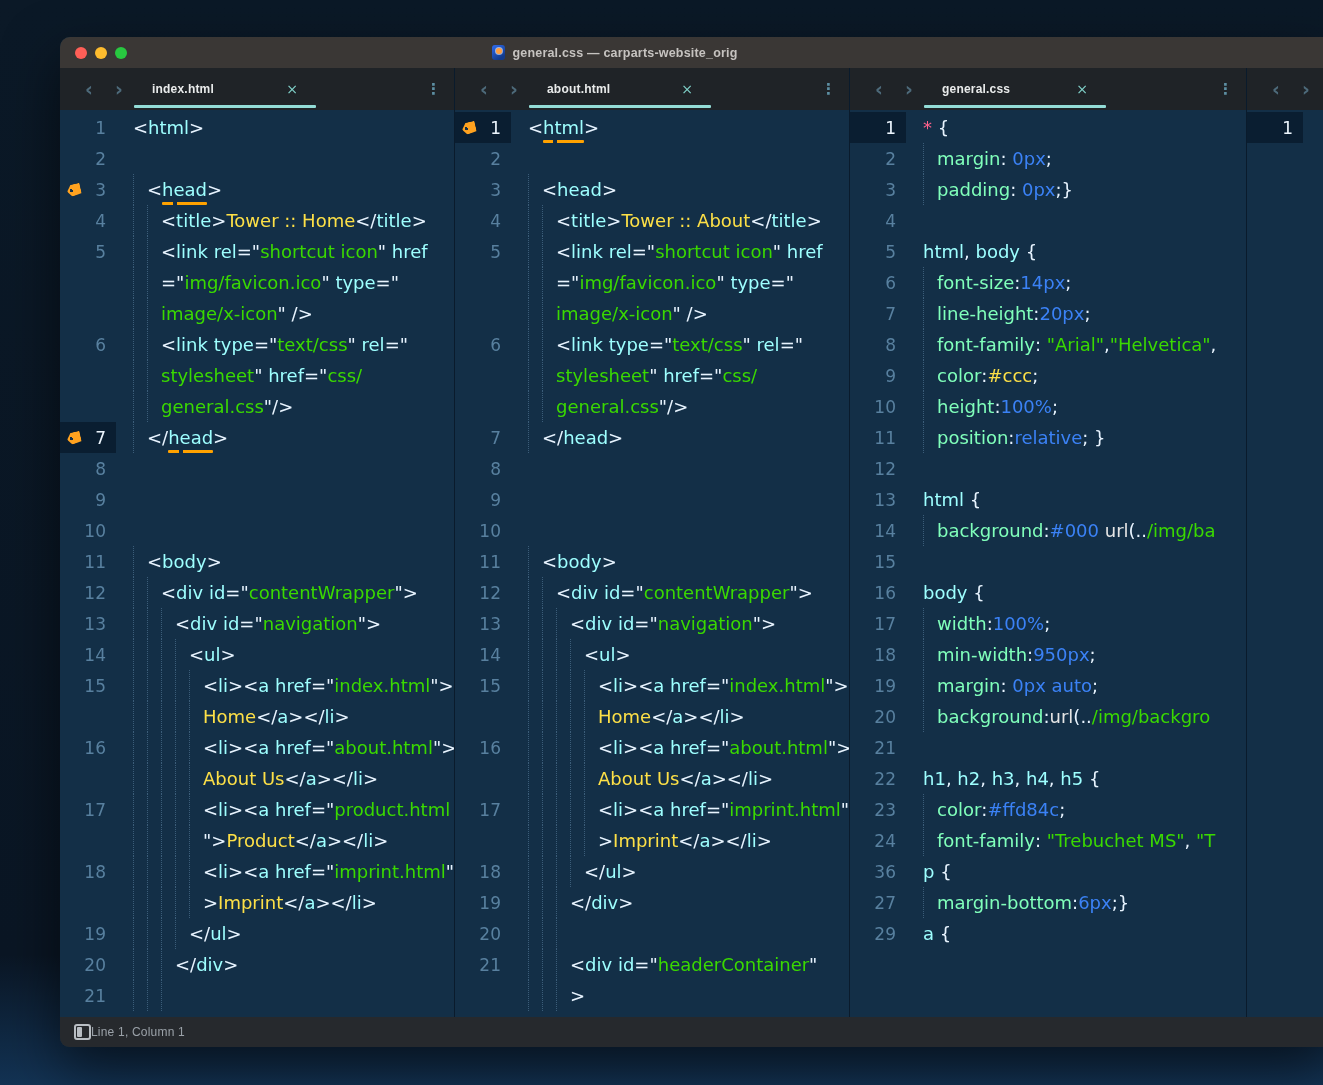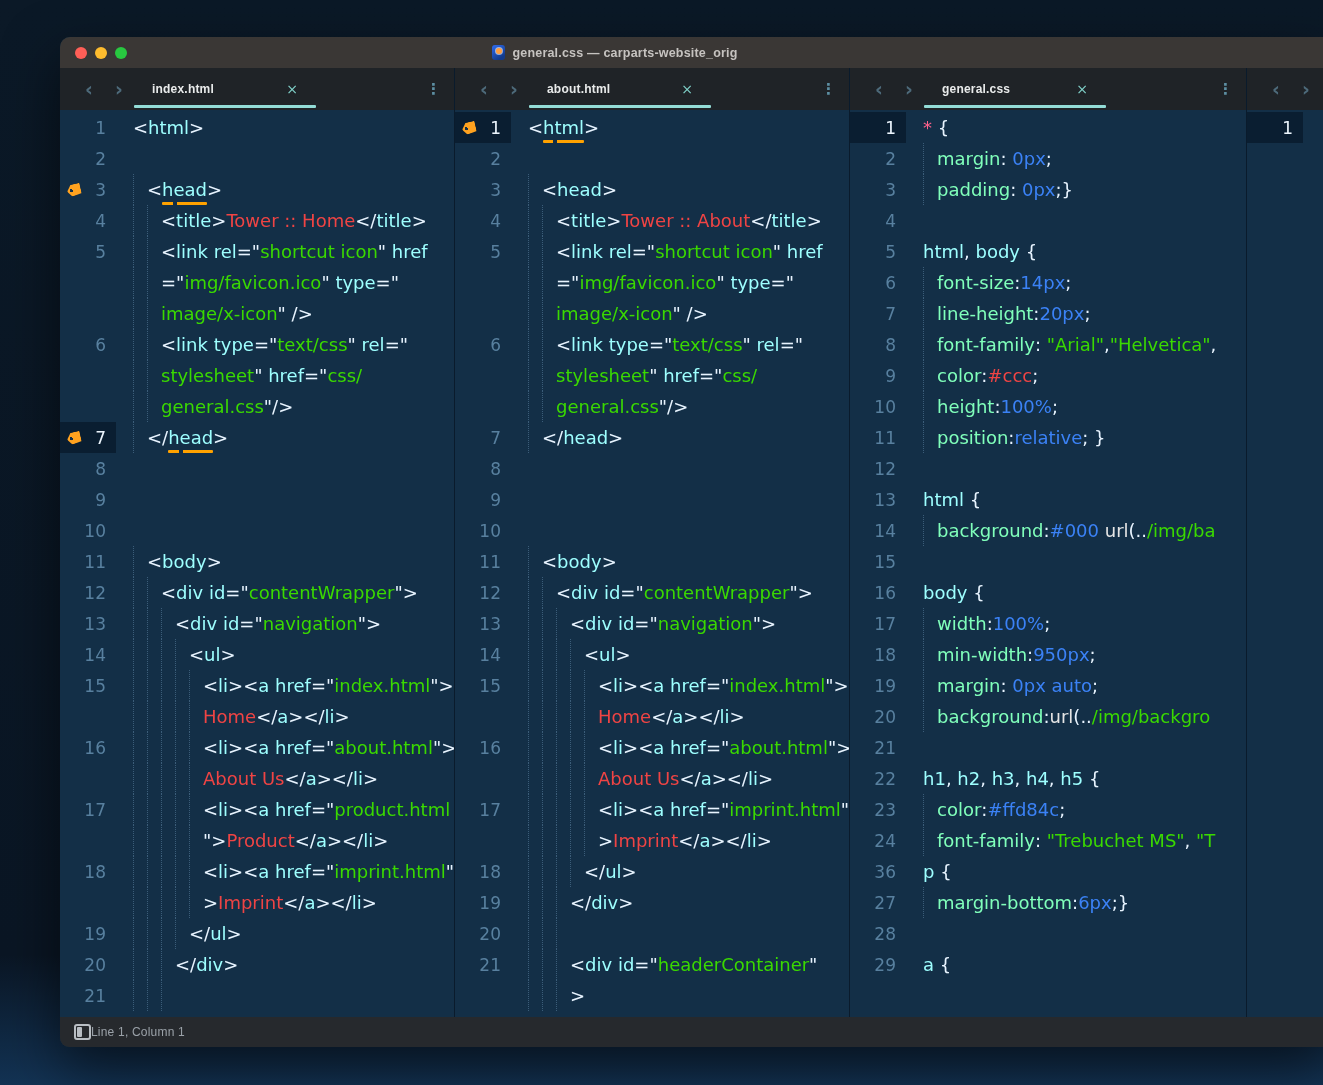--- a/index.html
+++ b/index.html
@@ -45,7 +45,7 @@
   .code{flex:1;min-width:0;display:flex;align-items:center;overflow:hidden;padding-left:17px;font-size:18px;color:#e8f4ff}
   .code span{white-space:pre}
   .ig{flex:none;width:13px;align-self:stretch;border-left:1px dotted rgba(125,168,203,.38)}
-  .c-p{color:#e8f4ff}.c-t{color:#9effff}.c-s{color:#3ad900}.c-w{color:#ef4444}
+  .c-p{color:#e8f4ff}.c-t{color:#9effff}.c-s{color:#3ad900}.c-w{color:#fde047}
   .c-pr{color:#80ffbb}.c-n{color:#3b82f6}.c-u{color:#e5e5e5}.c-st{color:#ff628c}
   .c-tu{color:#9effff;position:relative}
   .c-tu::after{content:'';position:absolute;left:0;right:0;bottom:-5px;height:3.5px;border-radius:1px;

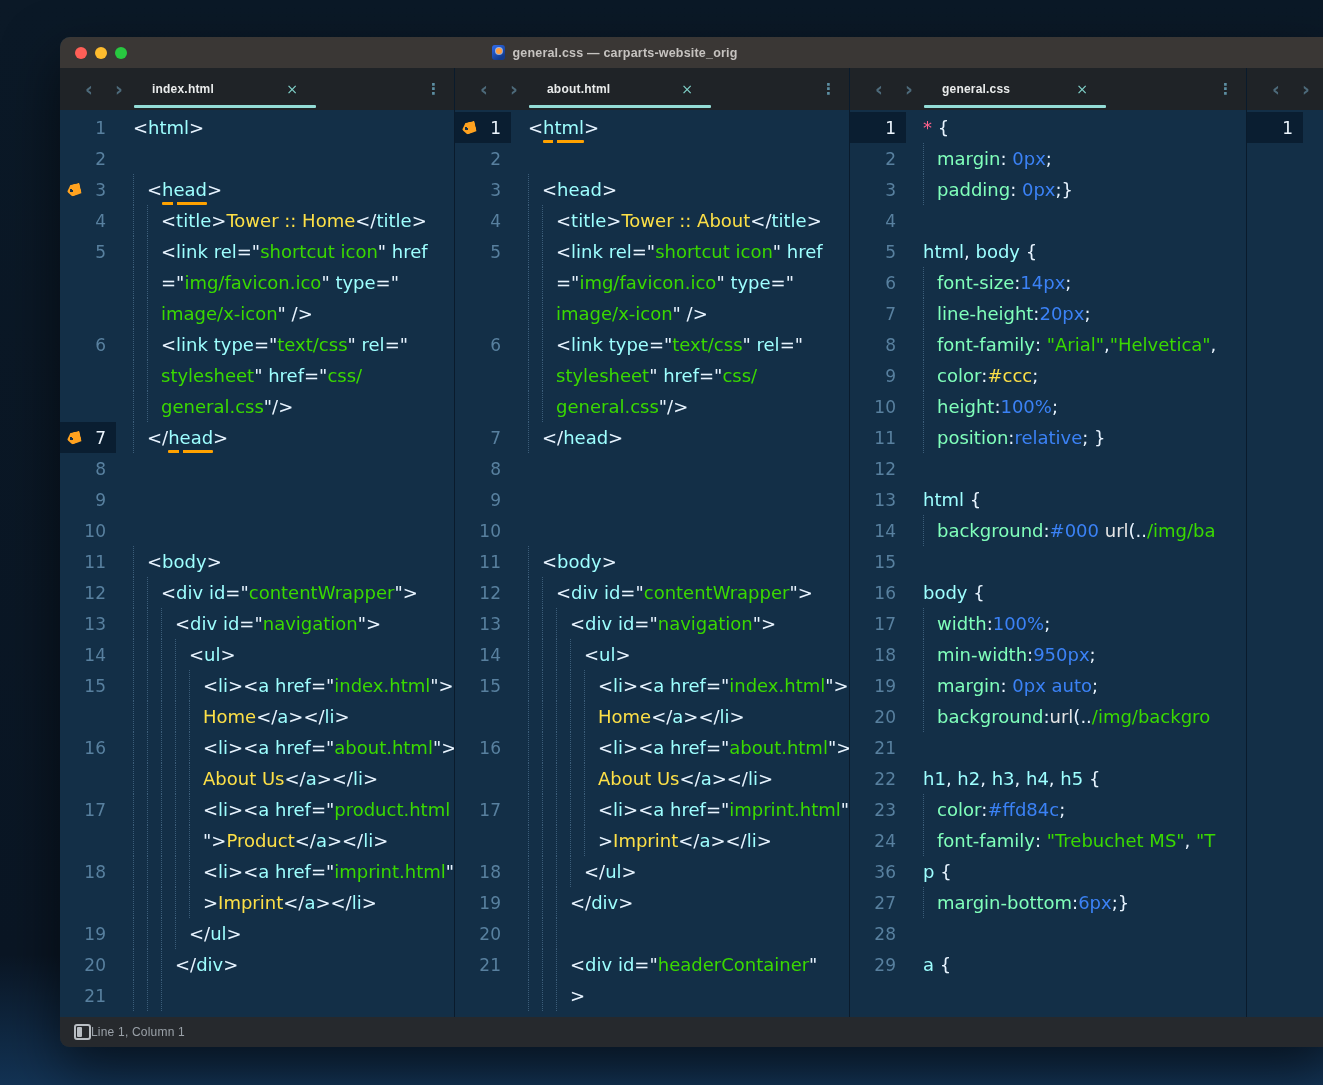--- a/index.html
+++ b/index.html
@@ -1040,10 +1040,6 @@
             </div>
           </div>
           <div class="row">
-            <div class="gut">28</div>
-            <div class="code"></div>
-          </div>
-          <div class="row">
             <div class="gut">29</div>
             <div class="code">
               <span class="c-t">a</span>

